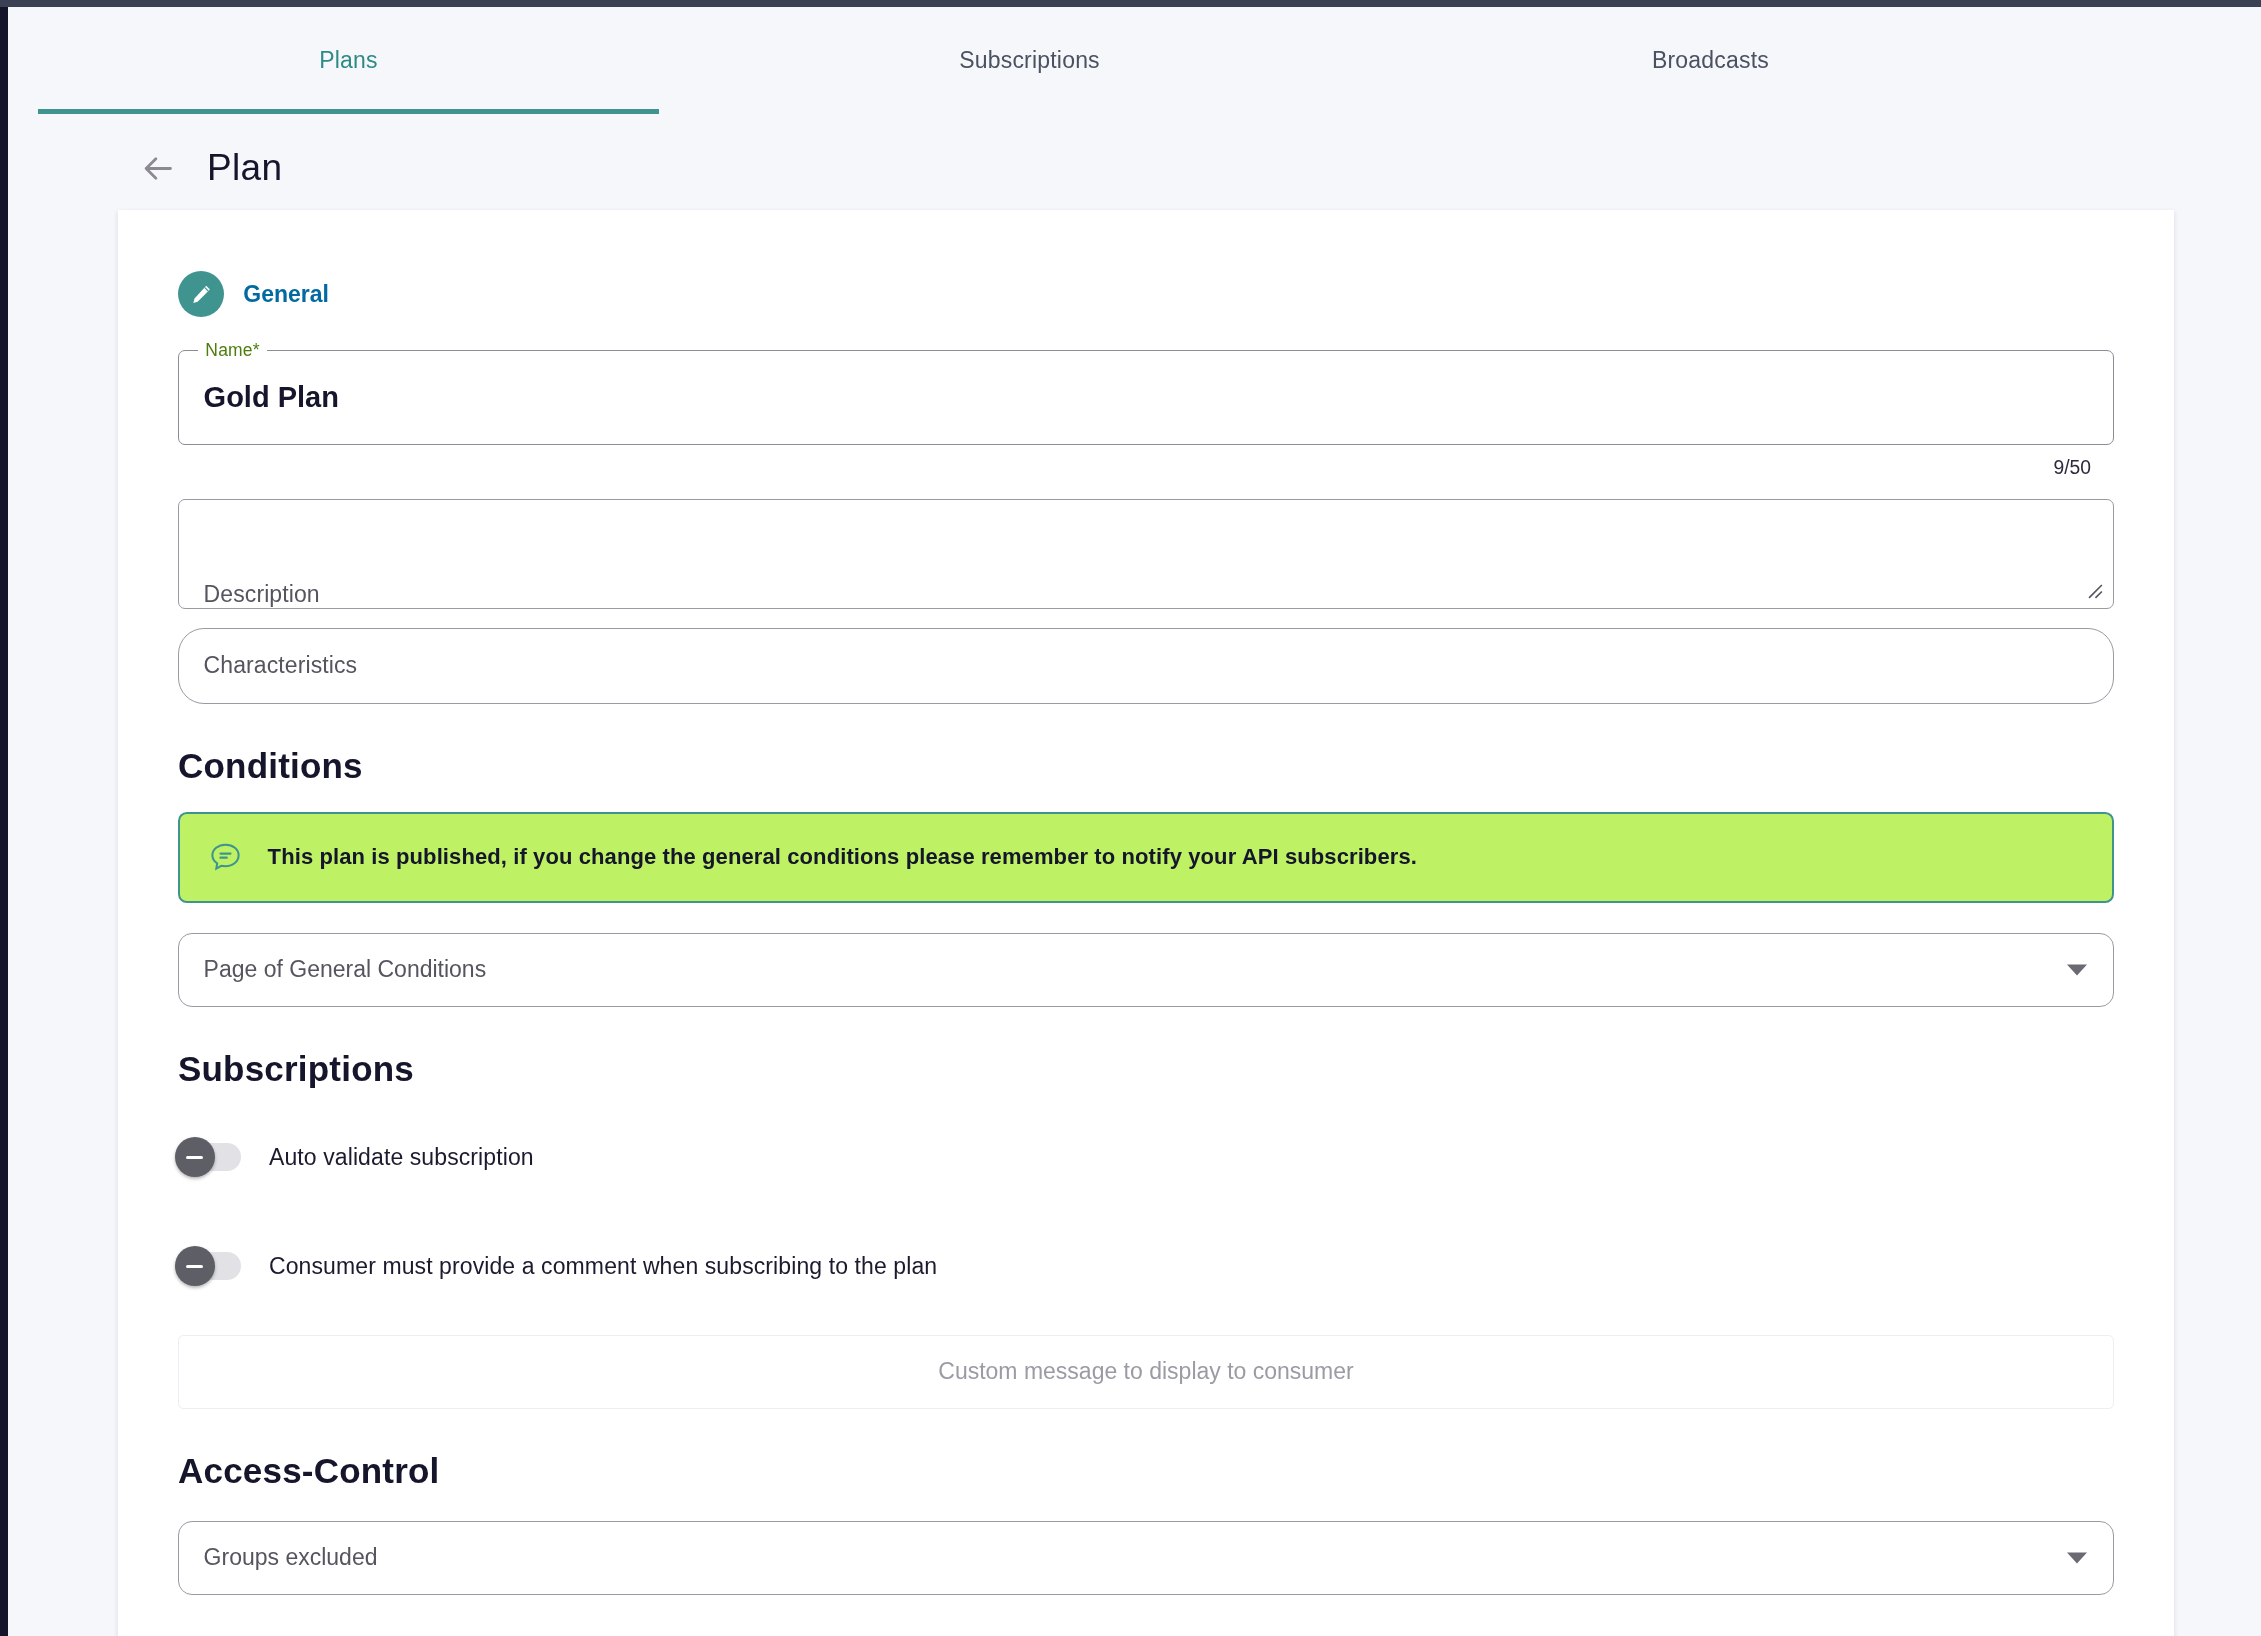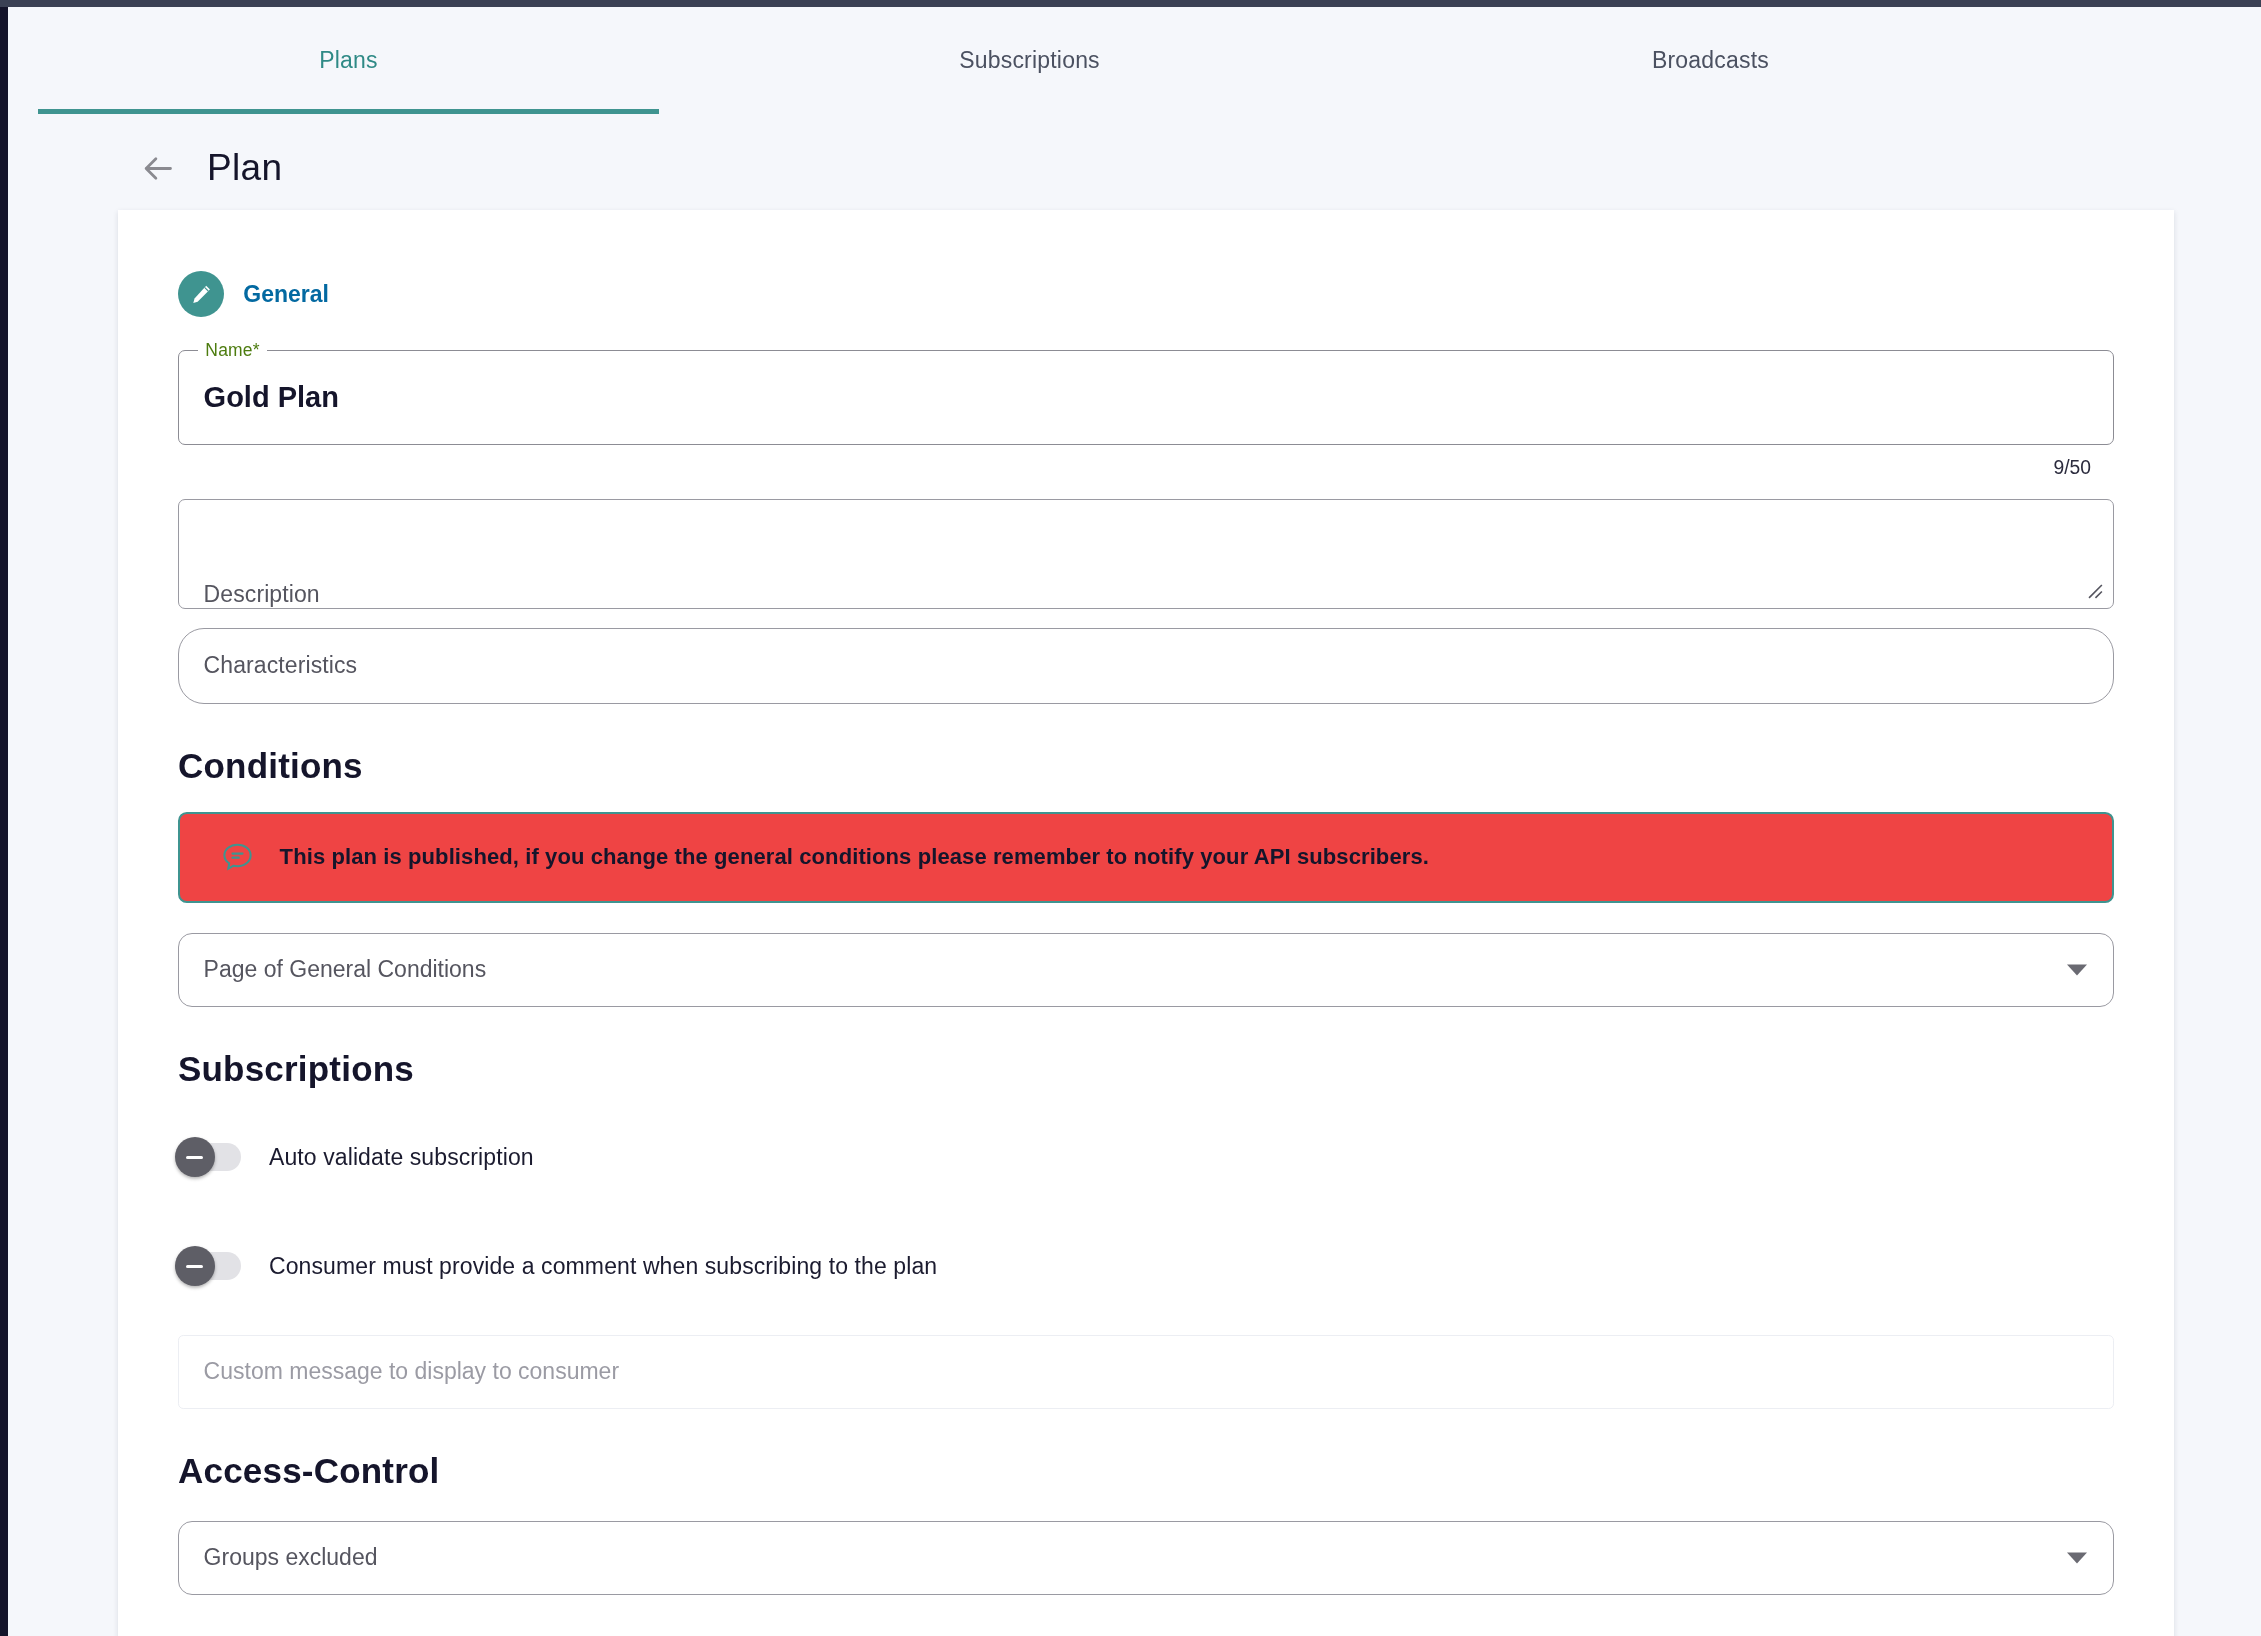--- a/index.html
+++ b/index.html
@@ -199,12 +199,12 @@
     margin: 0 23px;
     border: 2.6px solid #3f9490;
     border-radius: 8.8px;
-    background: #ef4444;
+    background: #bef264;
     height: 91px;
     display: flex;
     align-items: center;
     gap: 24.6px;
-    padding: 0 40px;
+    padding: 0 28px;
   }
   .banner-icon { flex: 0 0 auto; display: block; }
   .banner-text {

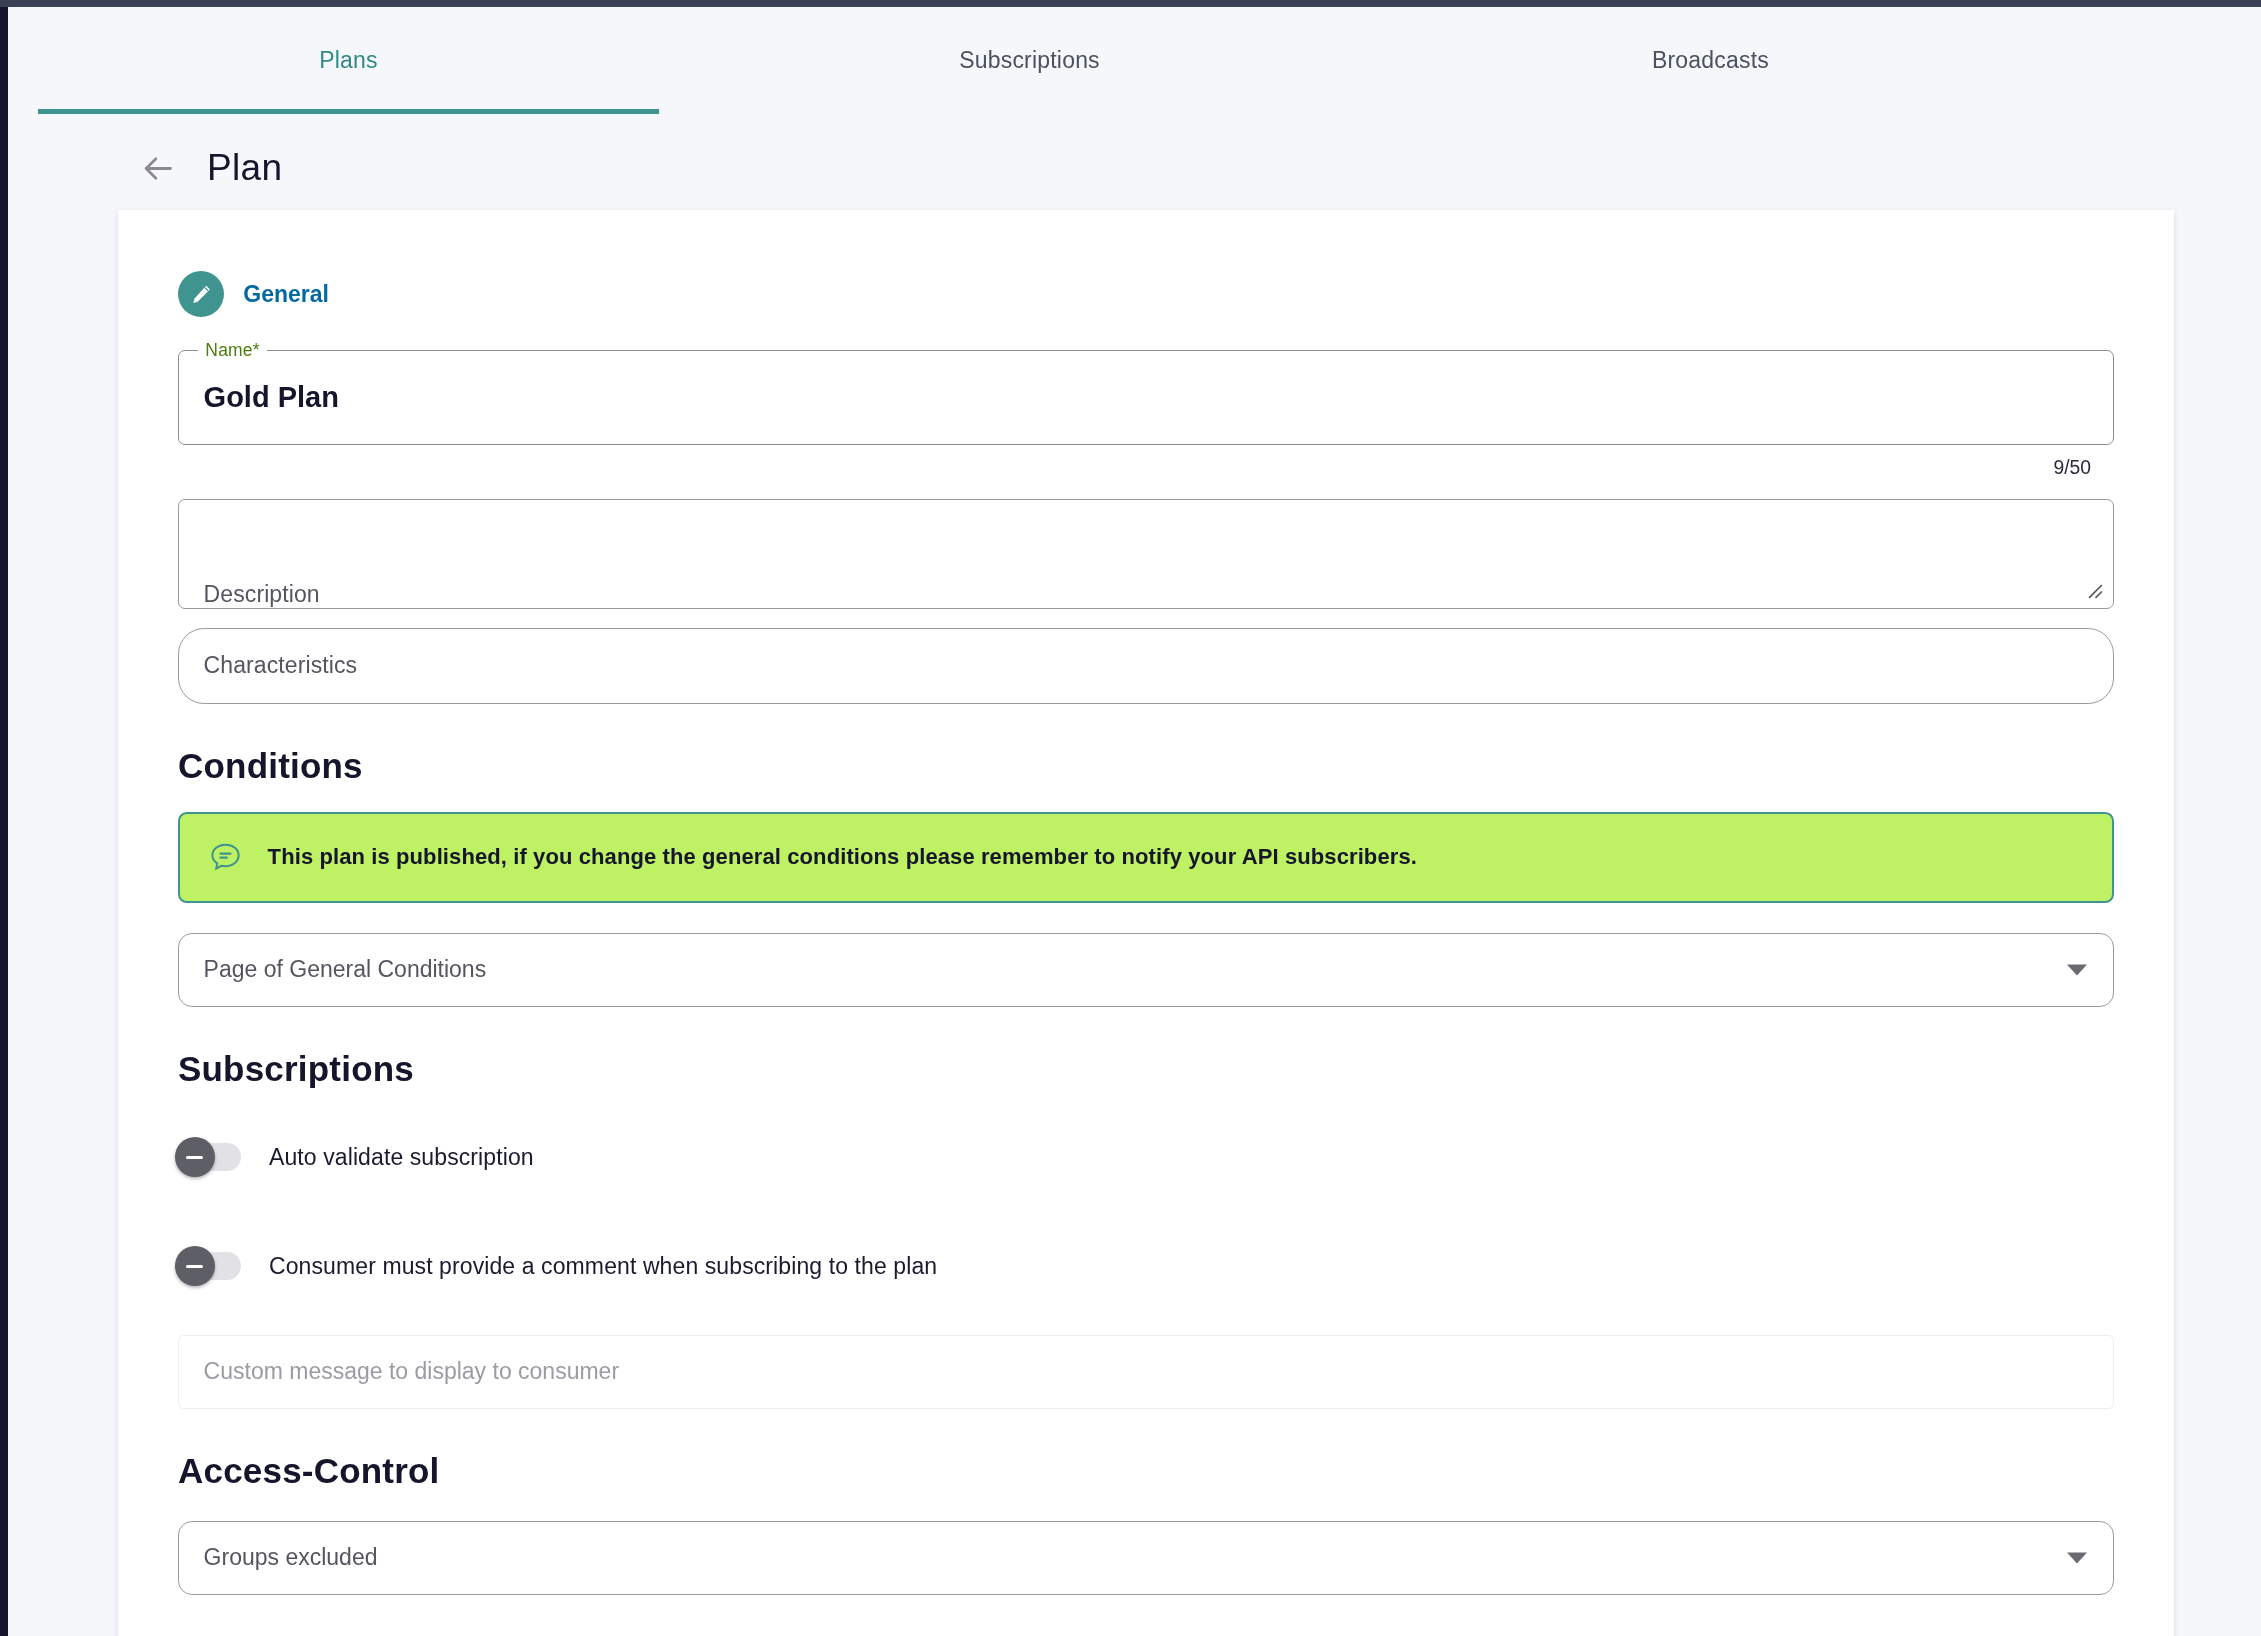--- a/index.html
+++ b/index.html
@@ -292,6 +292,7 @@
     display: flex;
     align-items: center;
     padding: 0 24.6px;
+    justify-content: center;
   }
   .flatfield .ph {
     font-size: 23px;

